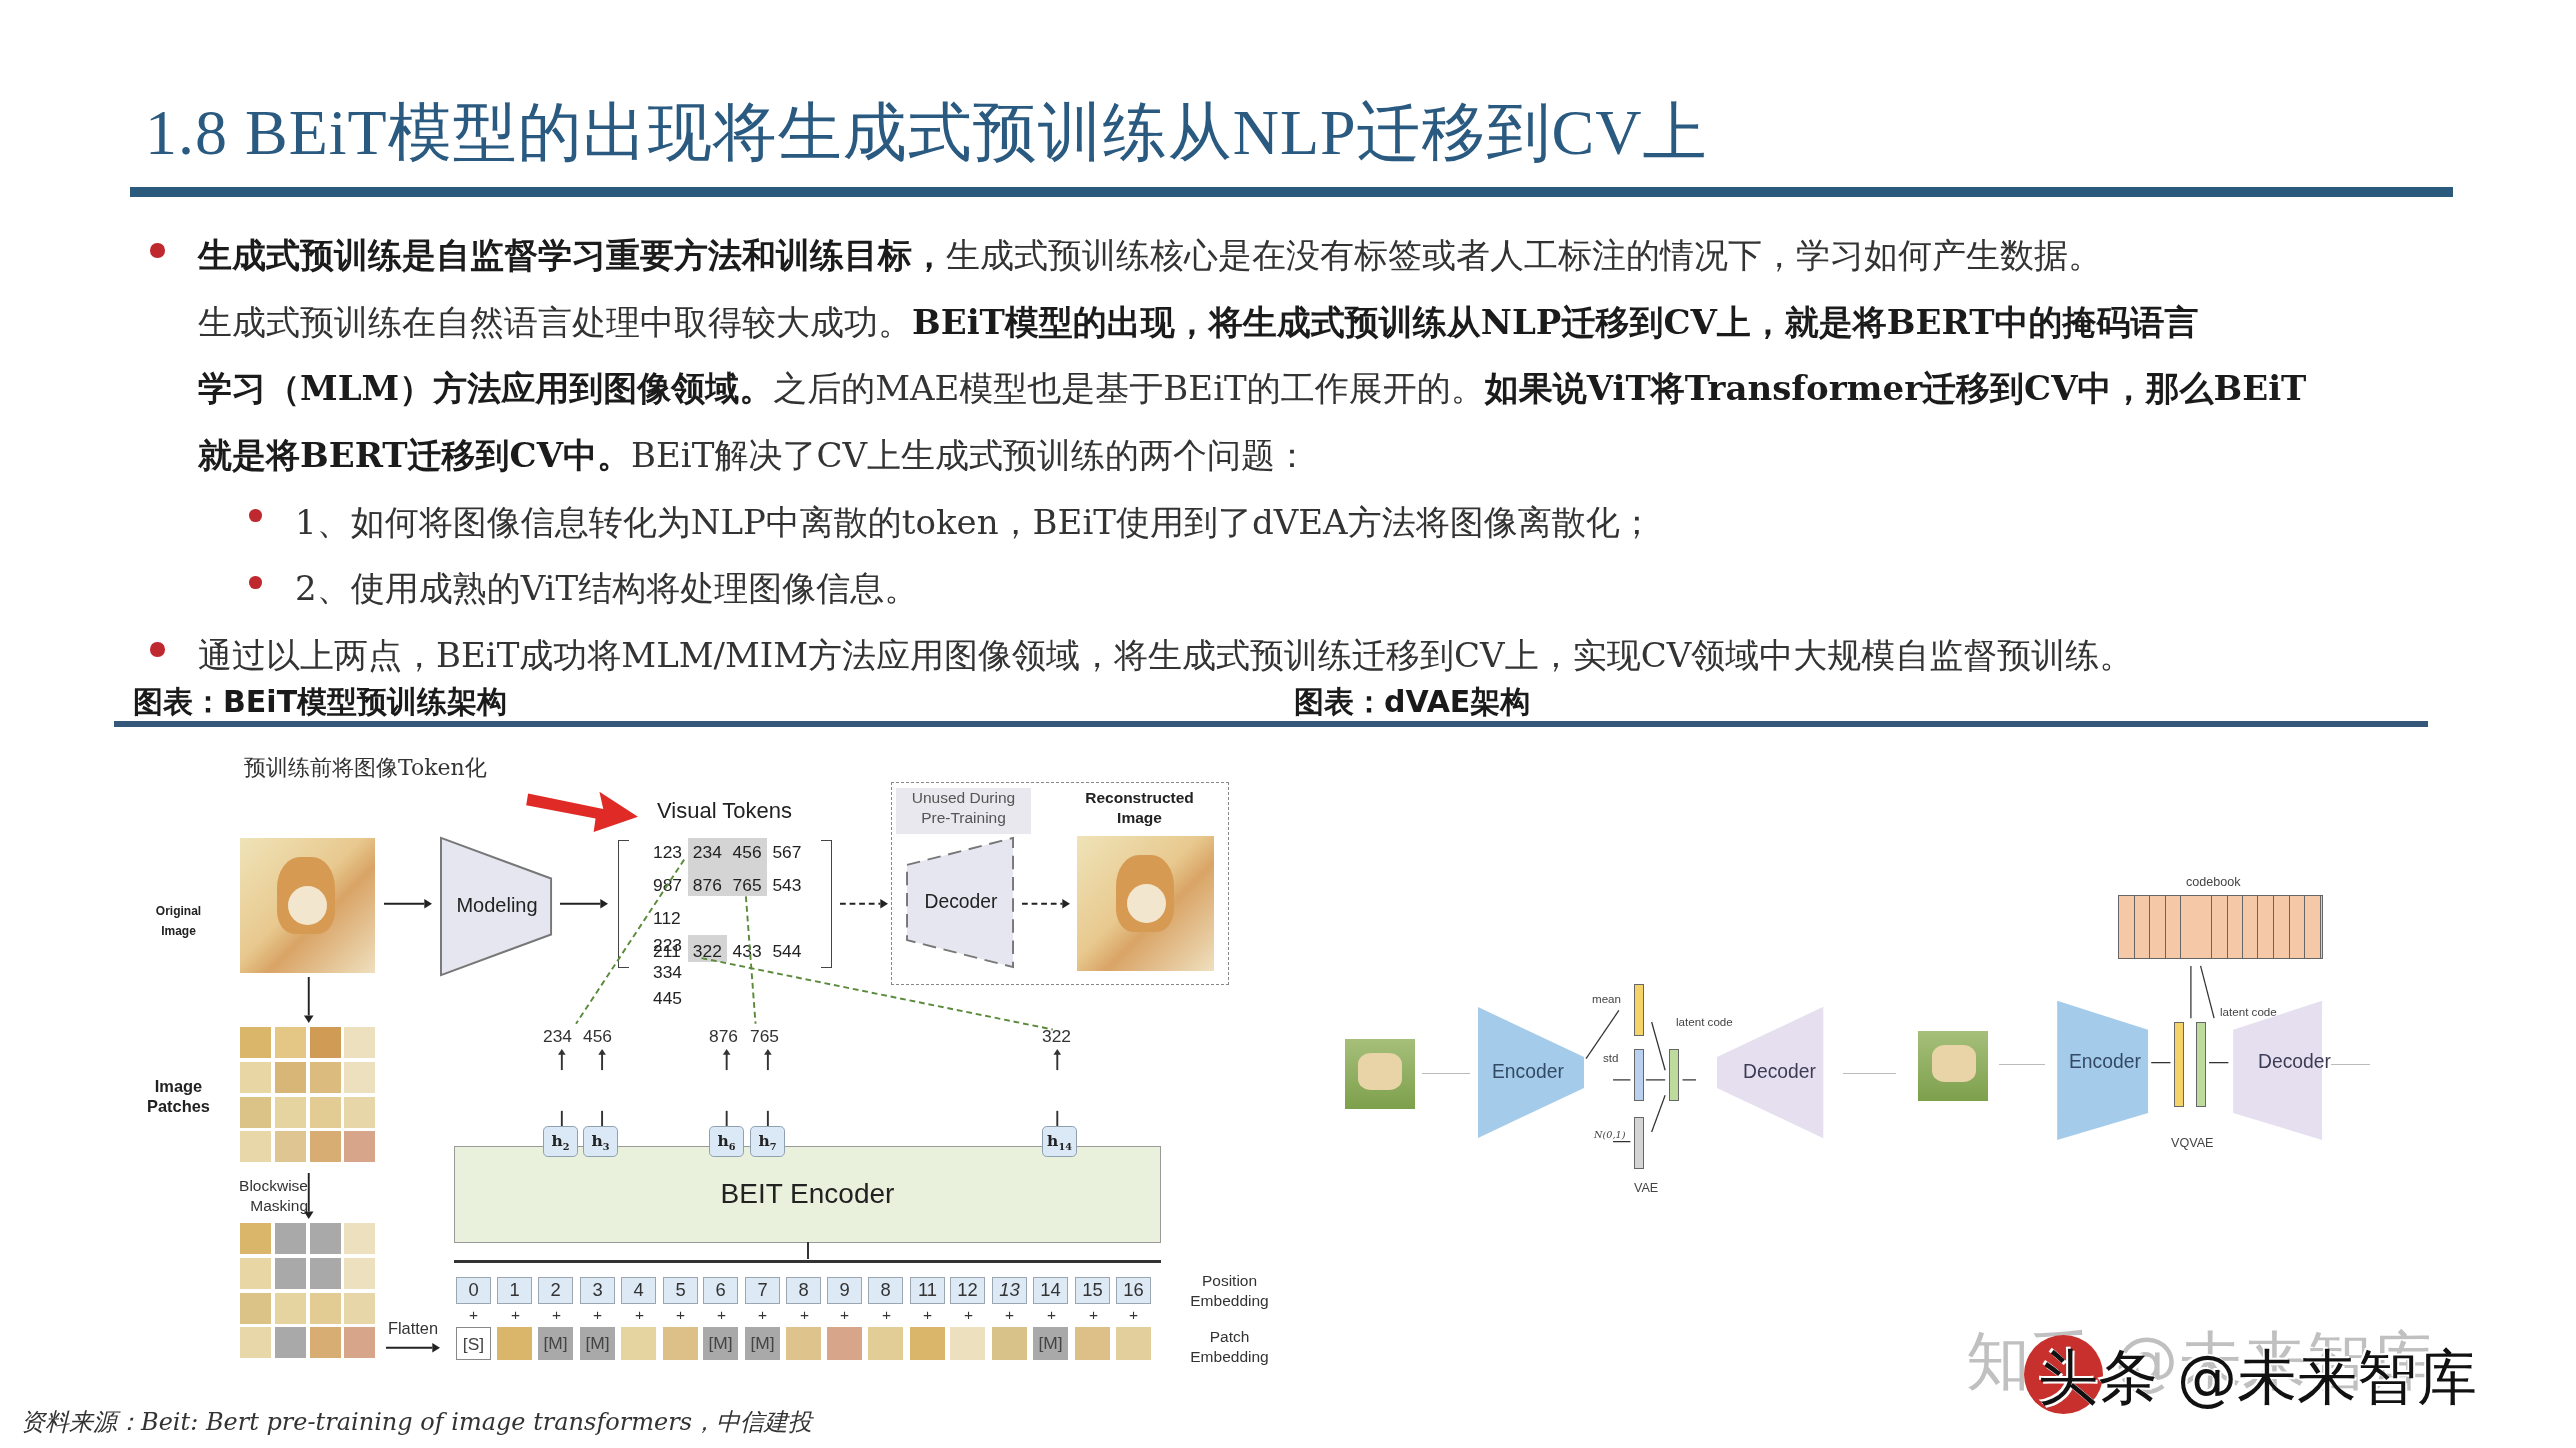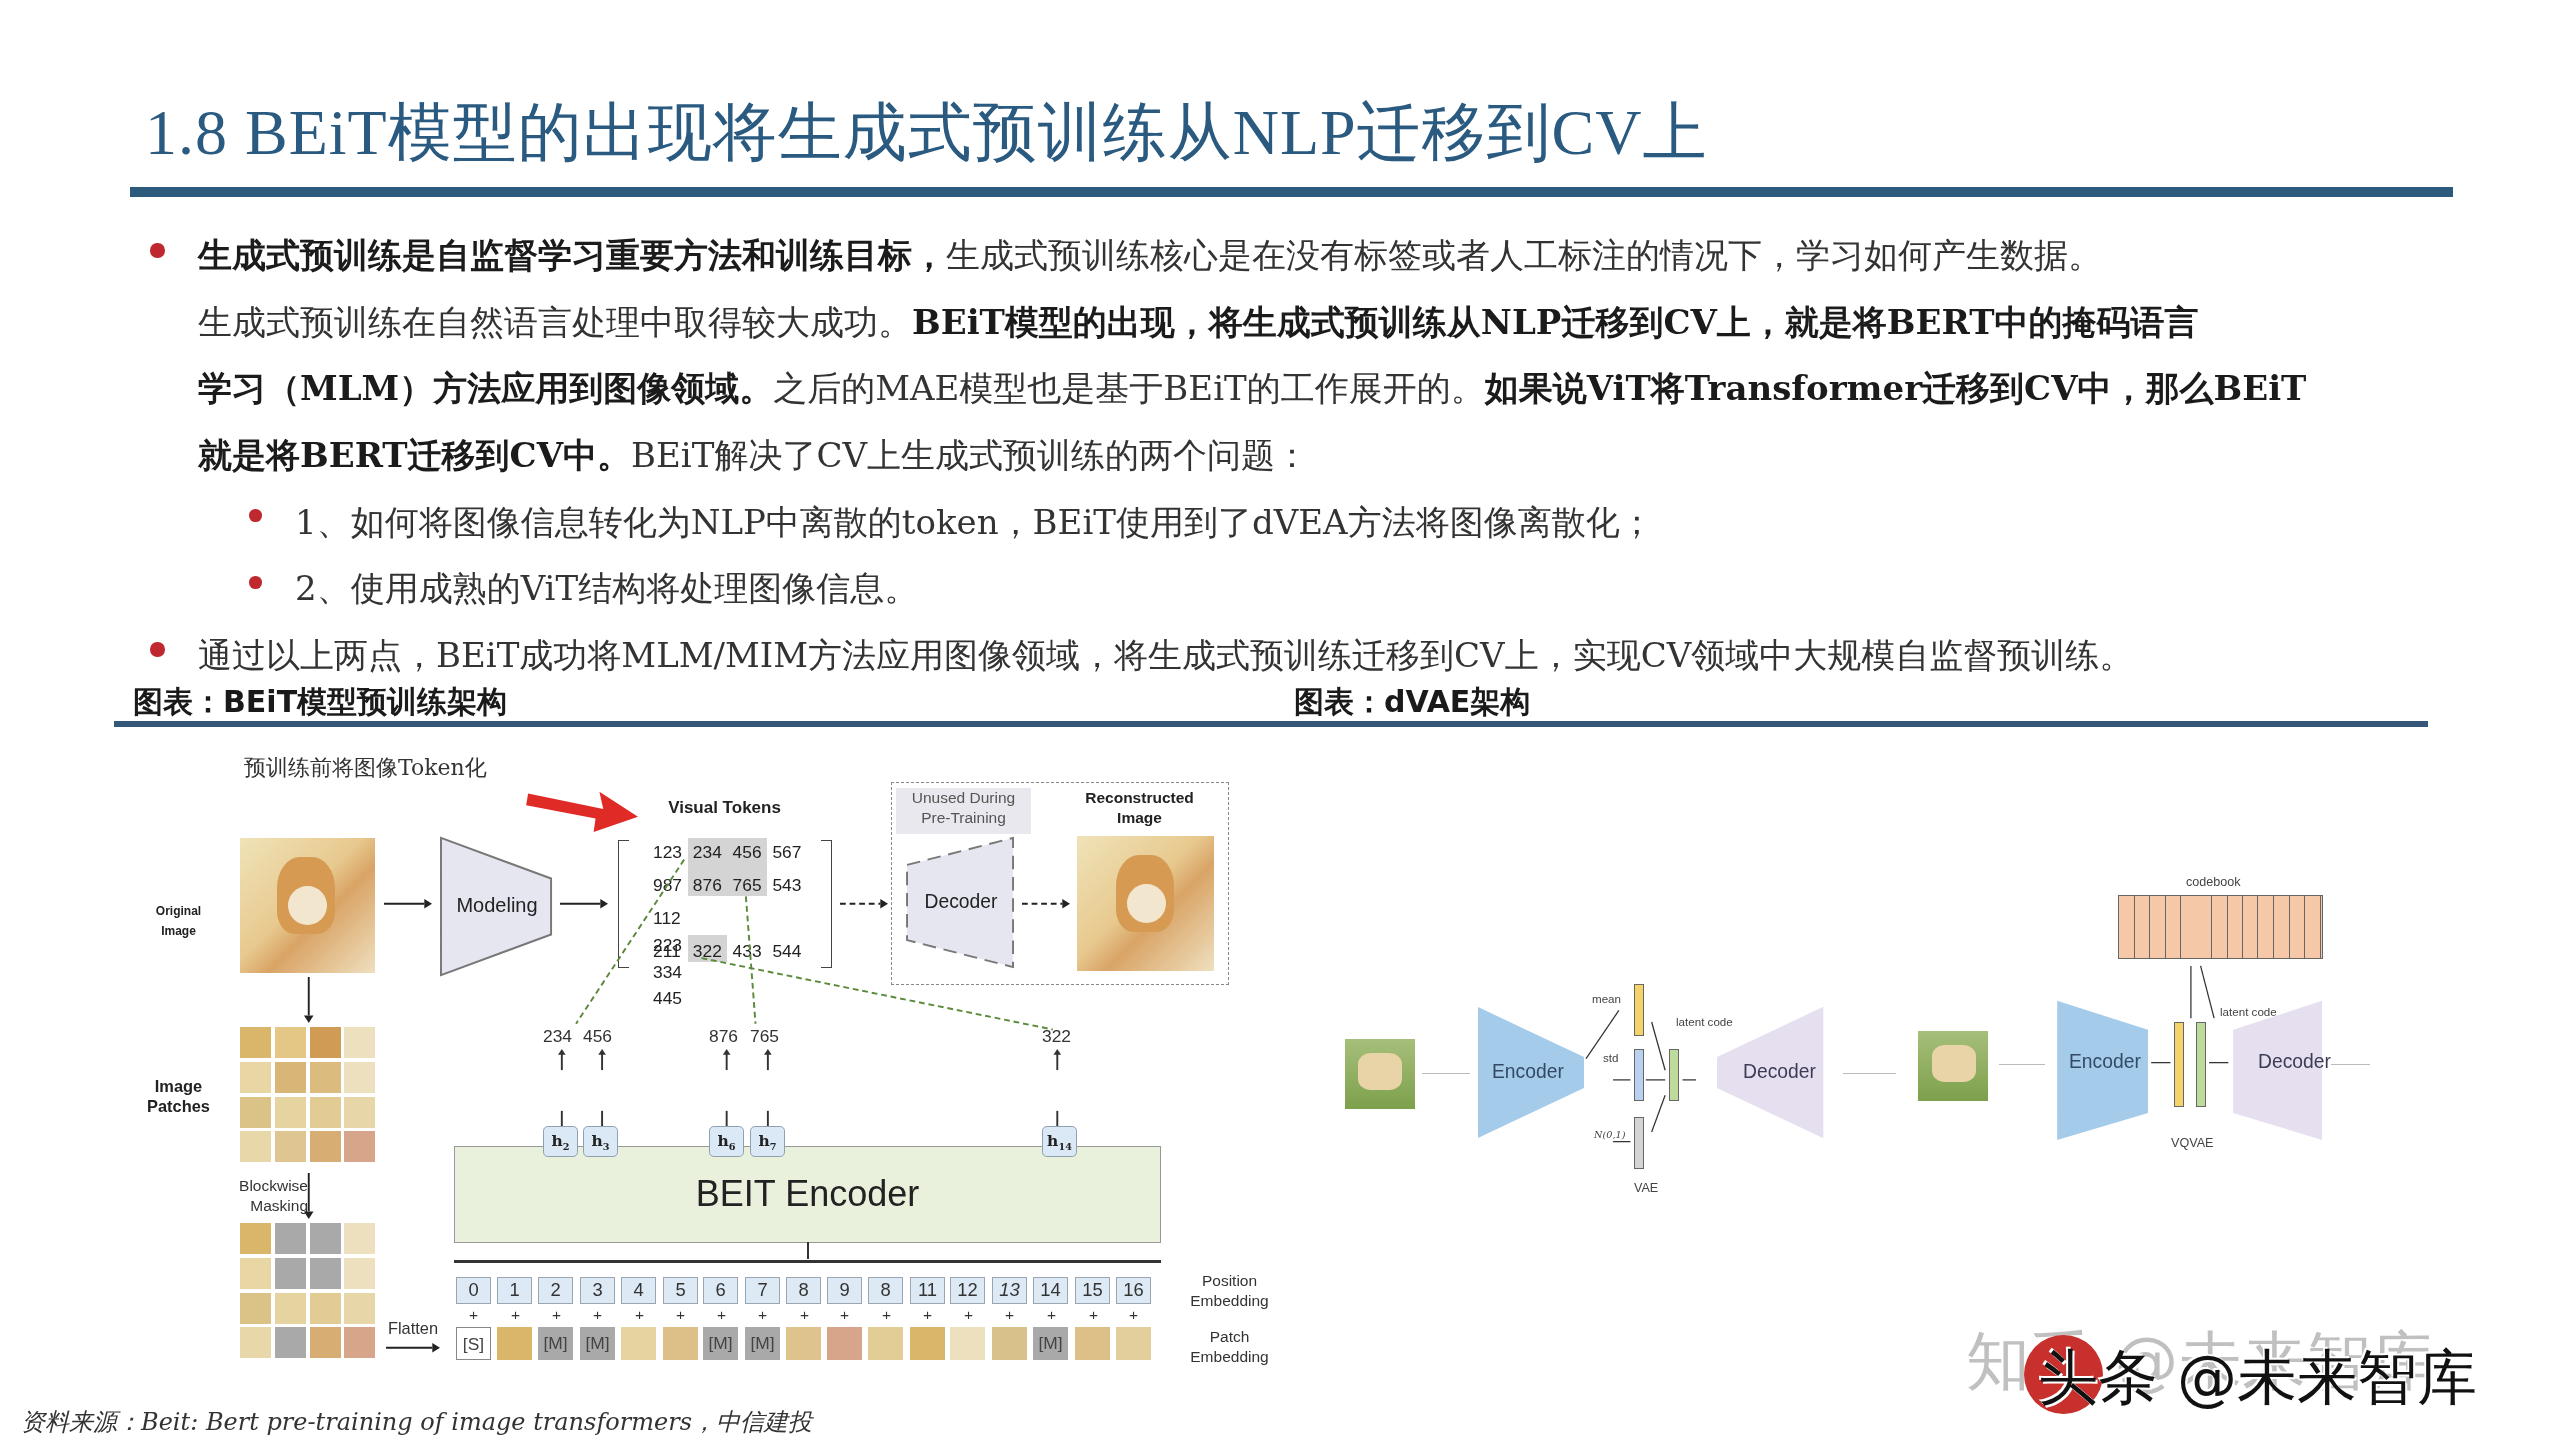--- a/index.html
+++ b/index.html
@@ -87,7 +87,7 @@
       <polygon points="42,3 50,8 42,13" fill="#222"></polygon>
     </svg>
 
-  <div class="abs box-label" style="left:647px;top:798px;width:155px;font-size:17px;font-weight:bold;">Visual Tokens</div>
+  <div class="abs box-label" style="left:647px;top:798px;width:155px;font-size:22px;font-weight:normal;">Visual Tokens</div>
 
   <div class="abs" style="left:618px;top:840px;width:9.7px;height:126px;border:1.9px solid #444;border-right:none;"></div>
   <div class="abs" style="left:821px;top:840px;width:9.7px;height:126px;border:1.9px solid #444;border-left:none;"></div>

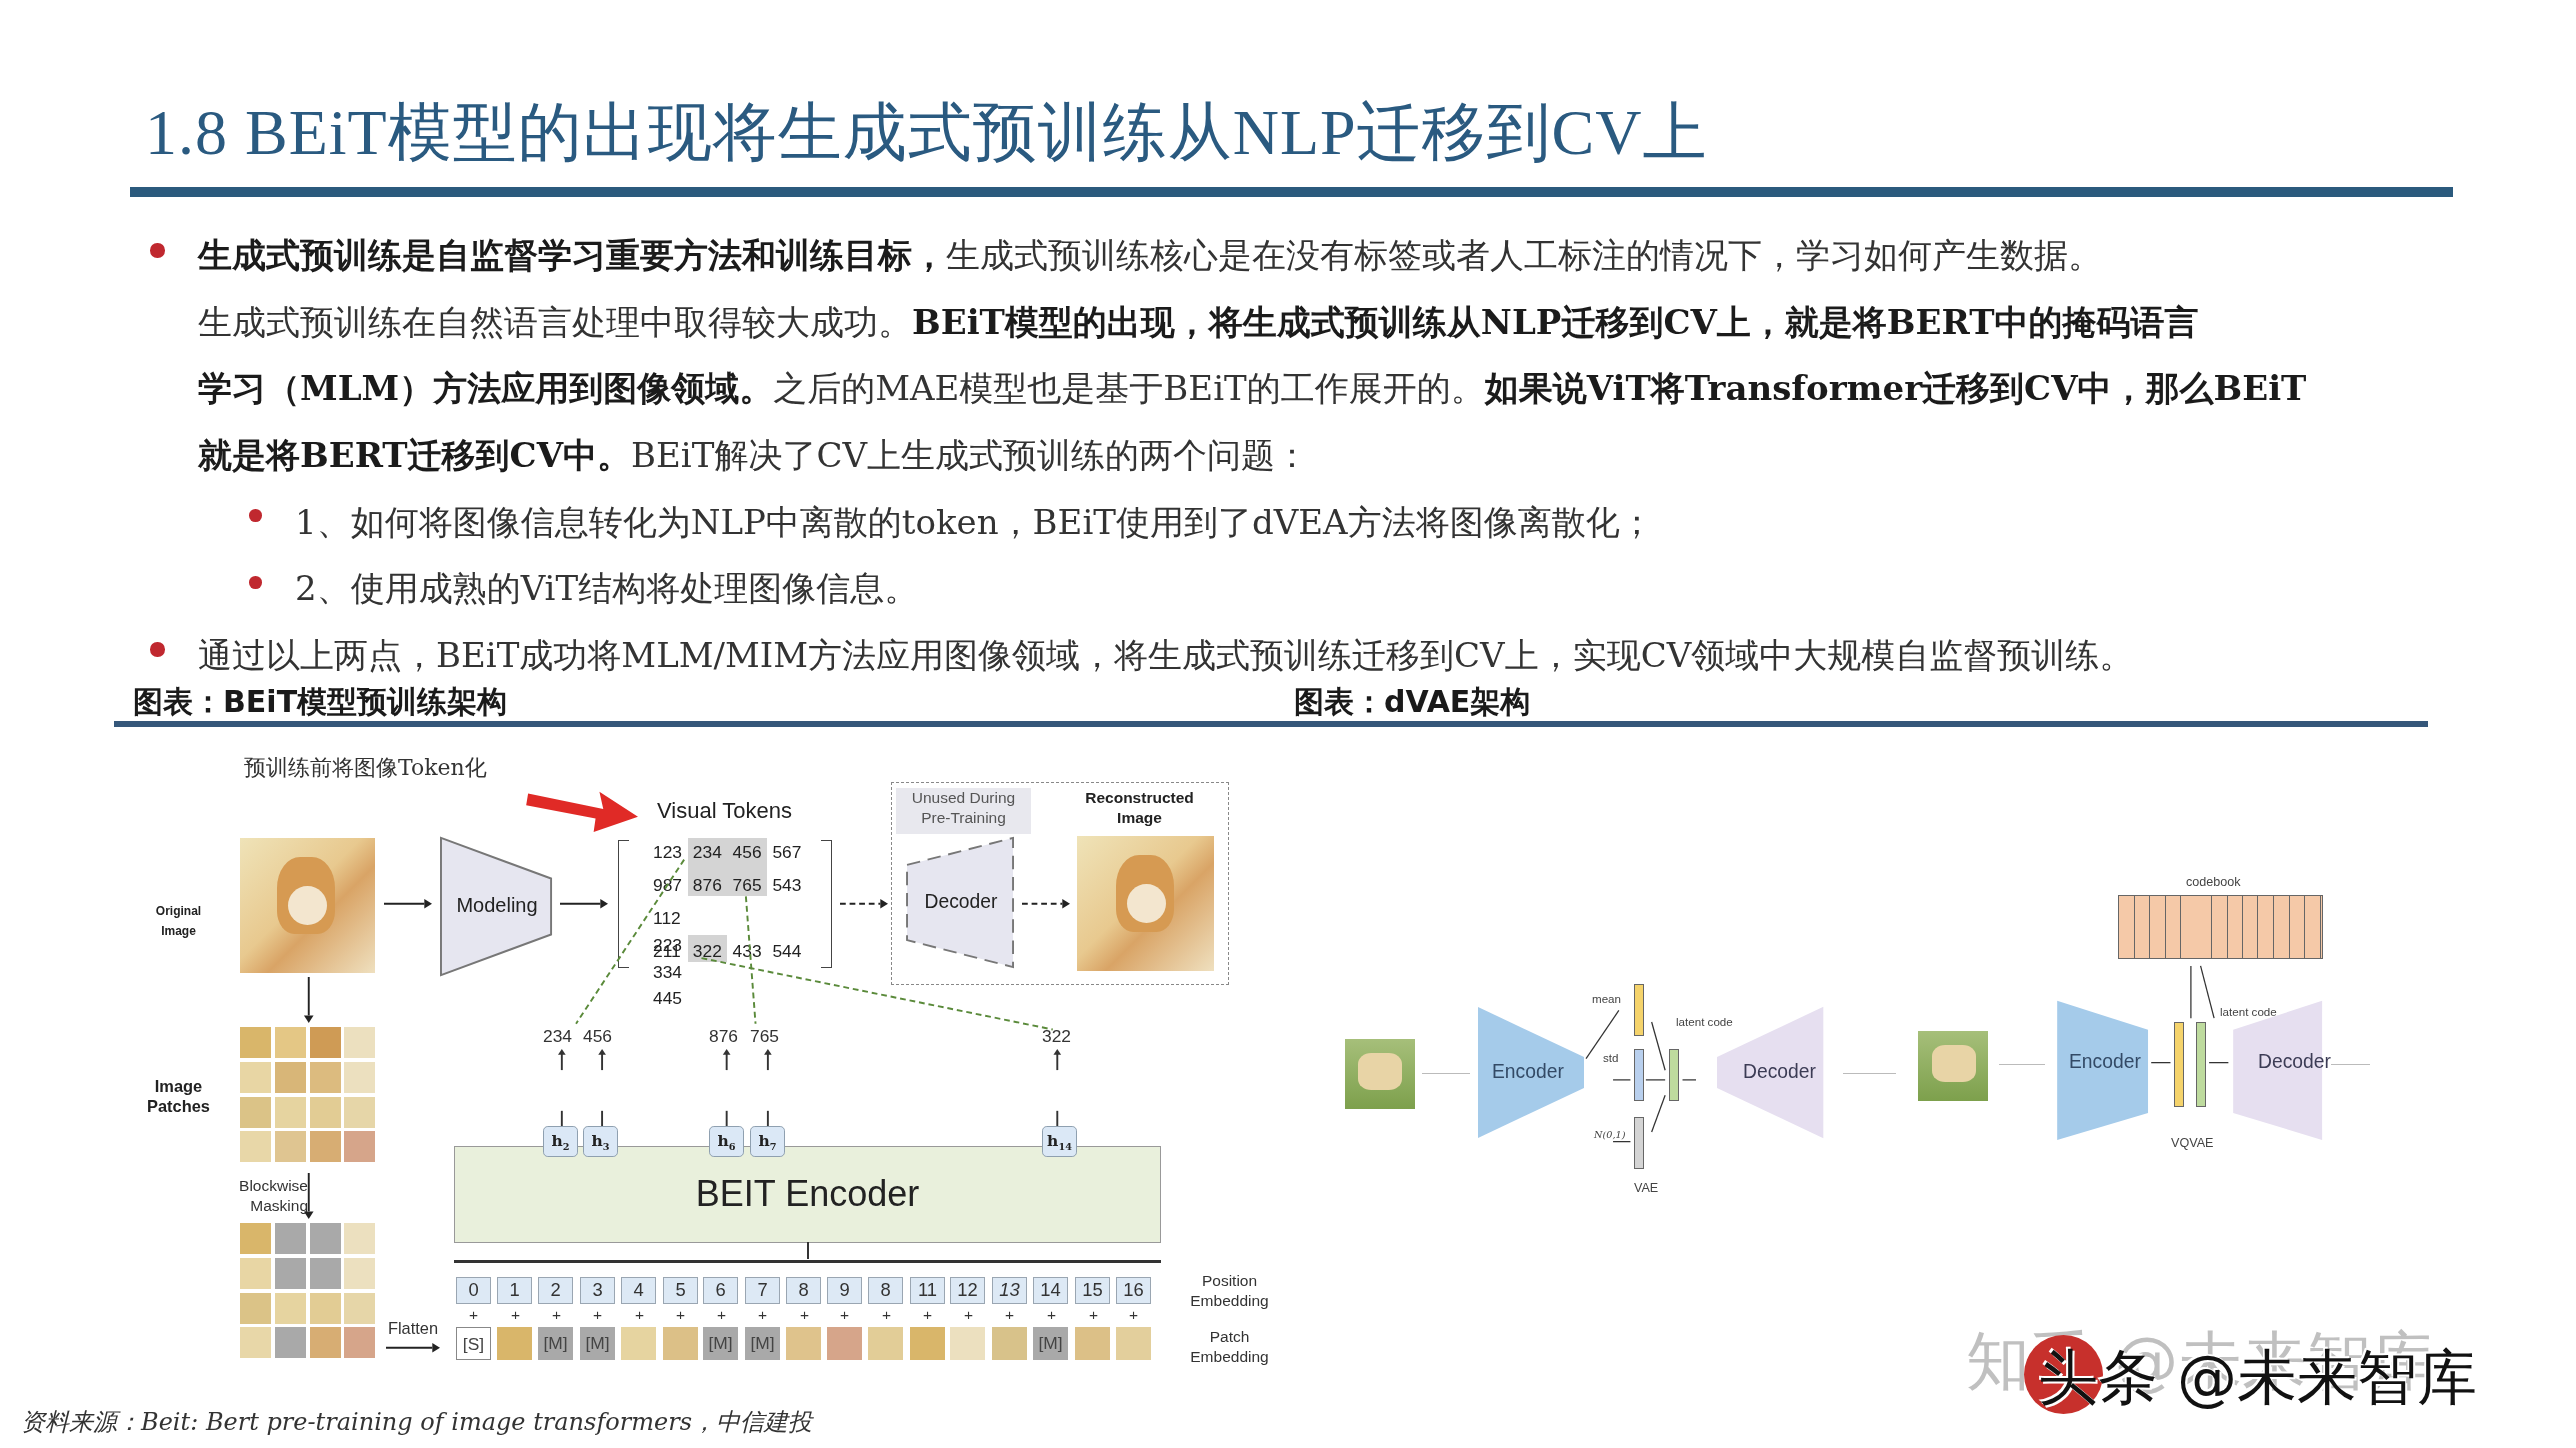--- a/index.html
+++ b/index.html
@@ -244,7 +244,7 @@
       </g>
   </svg>
 
-  <div class="abs box-label" style="left:454px;top:1146px;width:707px;height:97px;background:#e9f0dc;border:1.9px solid #999;box-sizing:border-box;font-size:36px;line-height:93px;color:#222;">BEIT Encoder</div>
+  <div class="abs box-label" style="left:454px;top:1146px;width:707px;height:97px;background:#e9f0dc;border:1.9px solid #999;box-sizing:border-box;font-size:28px;line-height:93px;color:#222;">BEIT Encoder</div>
 
   <div class="hbox" style="left:543px;top:1126px;"><span>h</span><sub>2</sub></div>
   <div class="hbox" style="left:583px;top:1126px;"><span>h</span><sub>3</sub></div>

